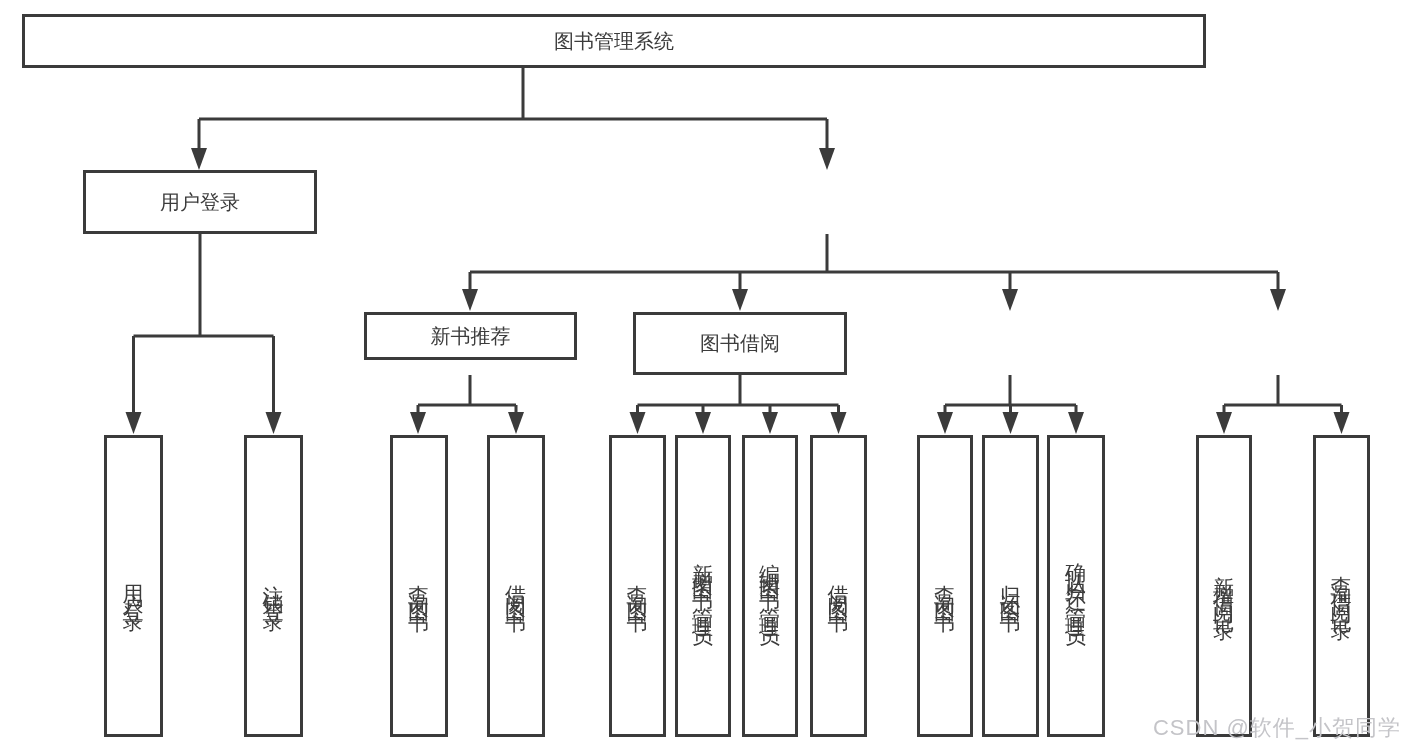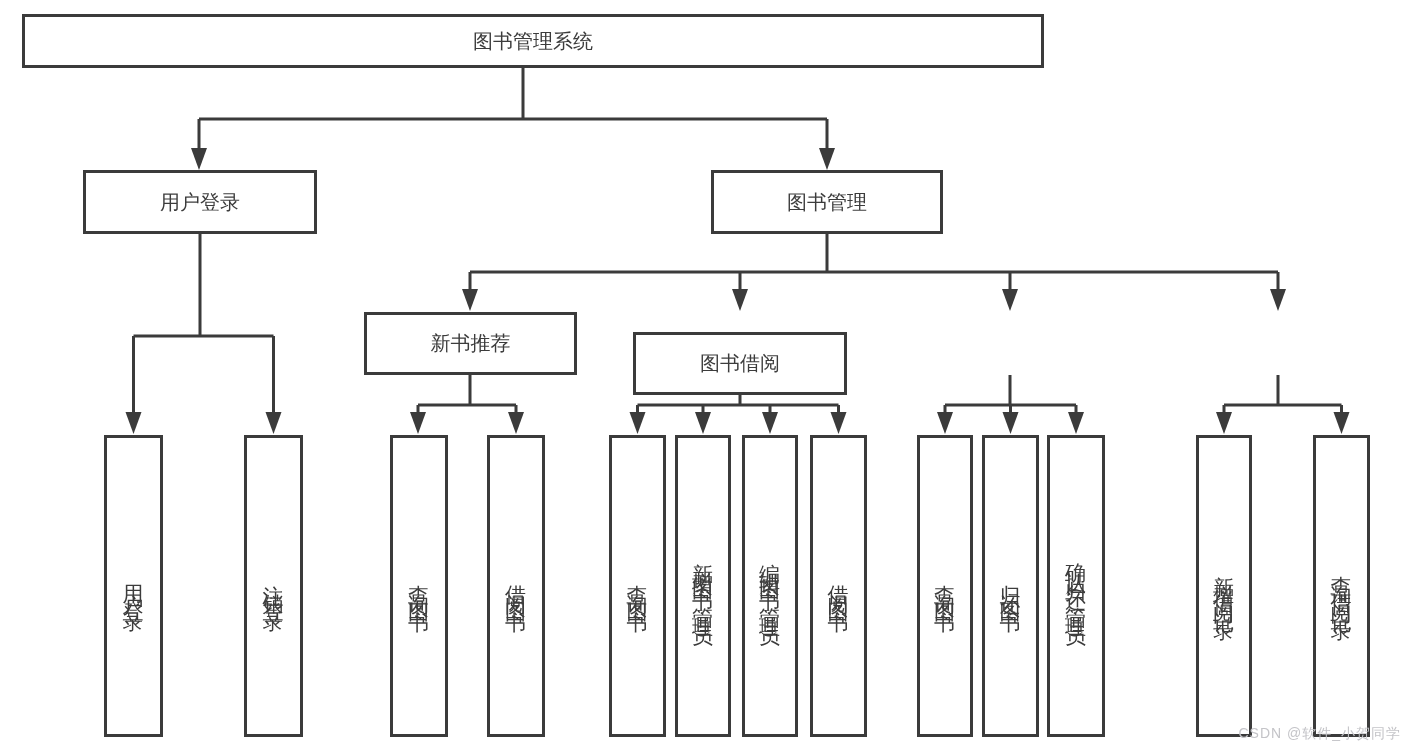--- a/index.html
+++ b/index.html
@@ -88,7 +88,7 @@
     </g>
   </svg>
 
-  <div class="box" style="left:22px;top:14px;width:1022px;height:54px;">
+  <div class="box" style="left:22px;top:14px;width:1184px;height:54px;">
     <span>图书管理系统</span>
   </div>
 

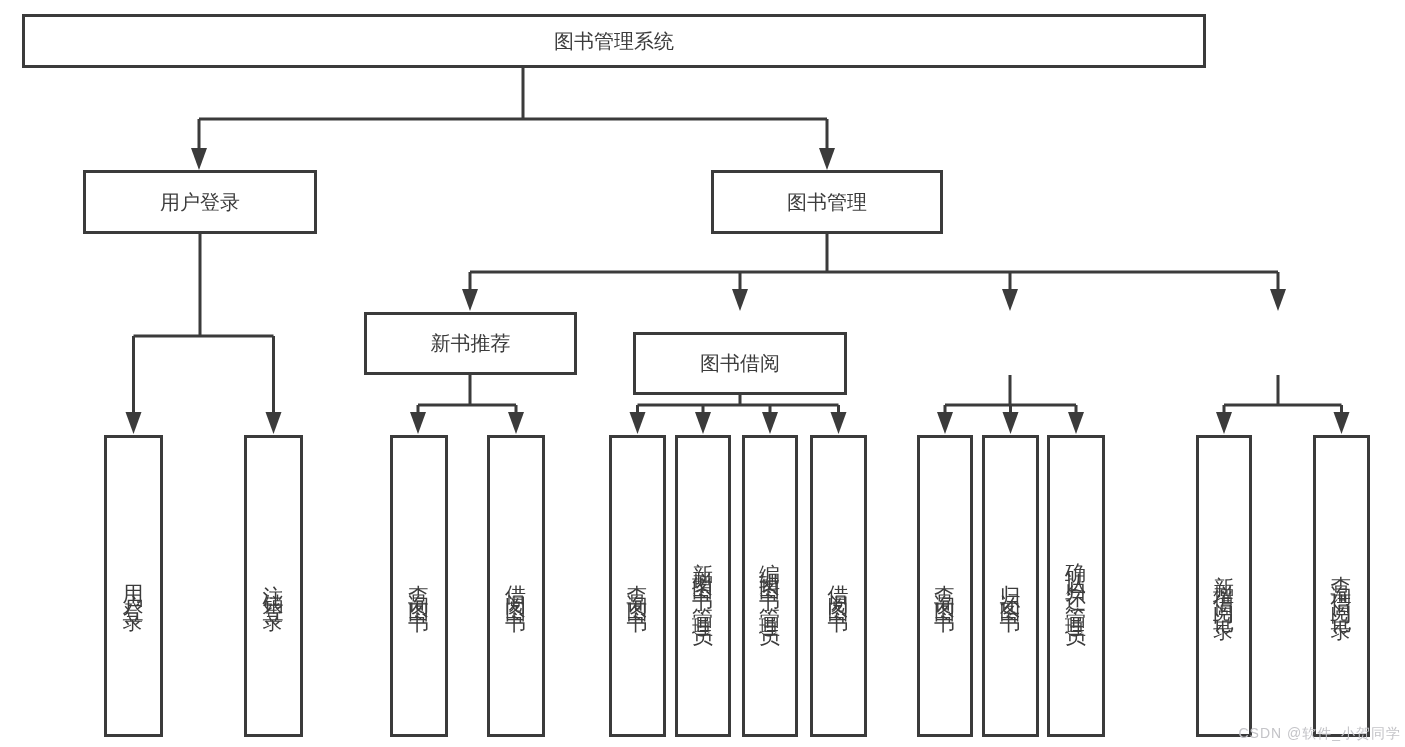--- a/index.html
+++ b/index.html
@@ -95,9 +95,6 @@
   <div class="box" style="left:83px;top:170px;width:234px;height:64px;">
     <span>用户登录</span>
   </div>
-  <div class="box" style="left:711px;top:170px;width:232px;height:64px;">
-    <span>图书管理</span>
-  </div>
 
   <div class="box" style="left:364px;top:312px;width:213px;height:63px;">
     <span>新书推荐</span>

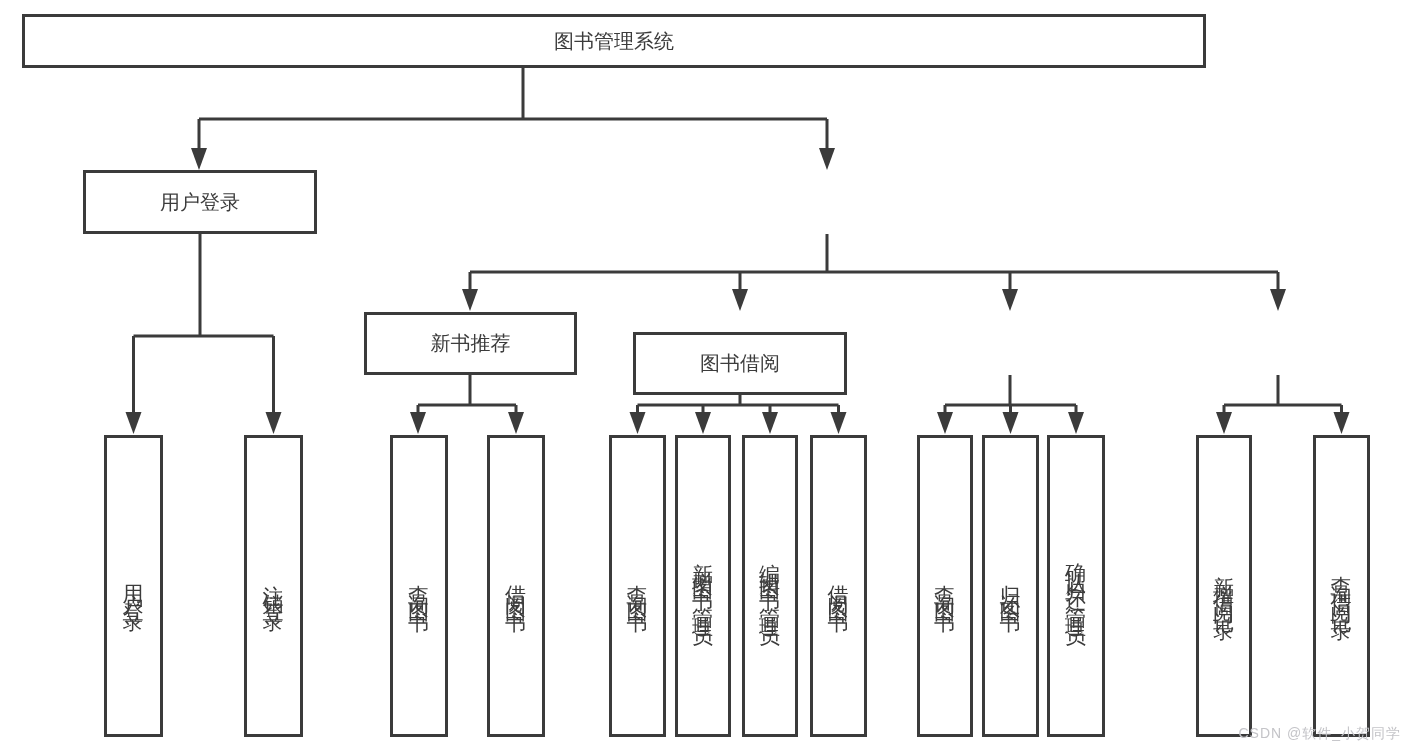--- a/index.html
+++ b/index.html
@@ -96,7 +96,7 @@
     <span>用户登录</span>
   </div>
 
-  <div class="box" style="left:364px;top:312px;width:213px;height:63px;">
+  <div class="box" style="left:364px;top:312px;width:213px;height:48px;">
     <span>新书推荐</span>
   </div>
   <div class="box" style="left:633px;top:312px;width:214px;height:63px;margin-top:20px;">

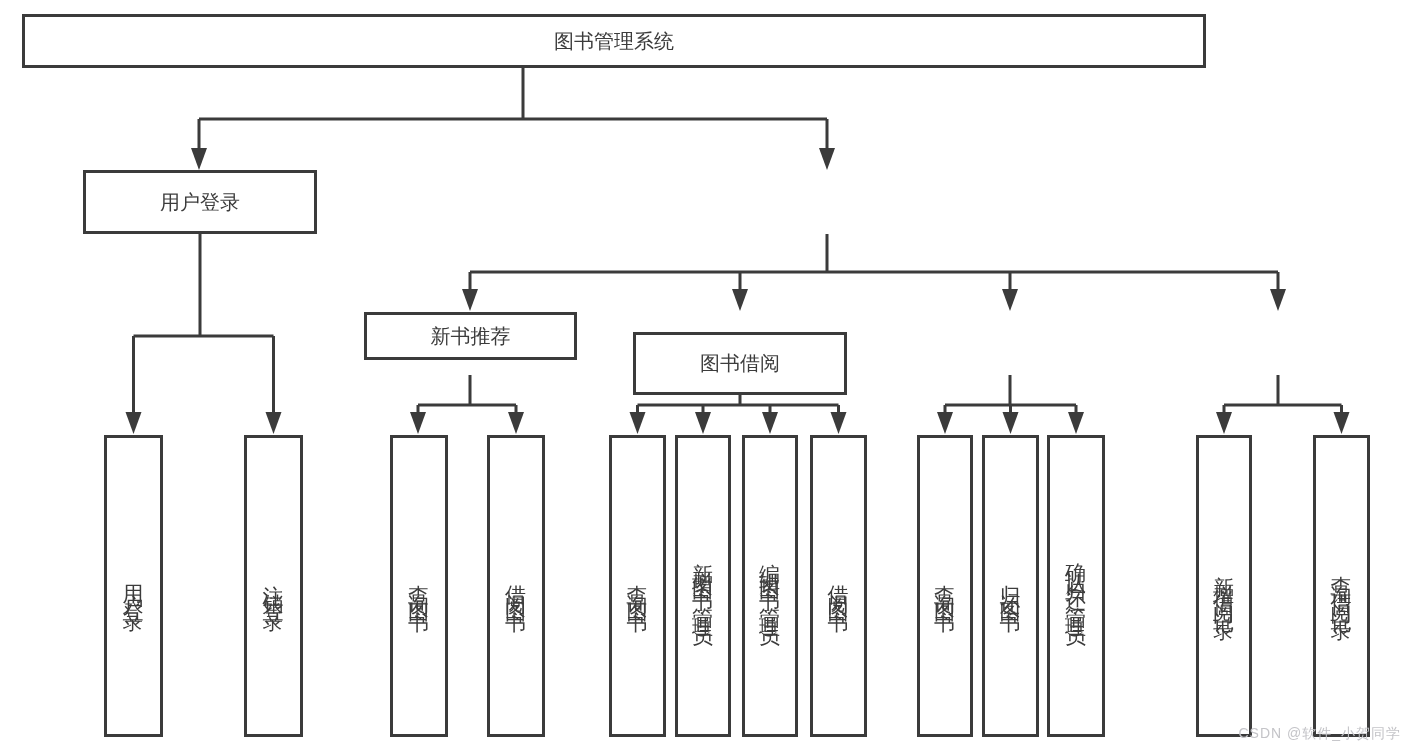--- a/index.html
+++ b/index.html
@@ -99,7 +99,7 @@
   <div class="box" style="left:364px;top:312px;width:213px;height:48px;">
     <span>新书推荐</span>
   </div>
-  <div class="box" style="left:633px;top:312px;width:214px;height:63px;margin-top:20px;">
+  <div class="box" style="left:633px;top:312px;width:214px;height:63px;">
     <span>图书借阅</span>
   </div>
 

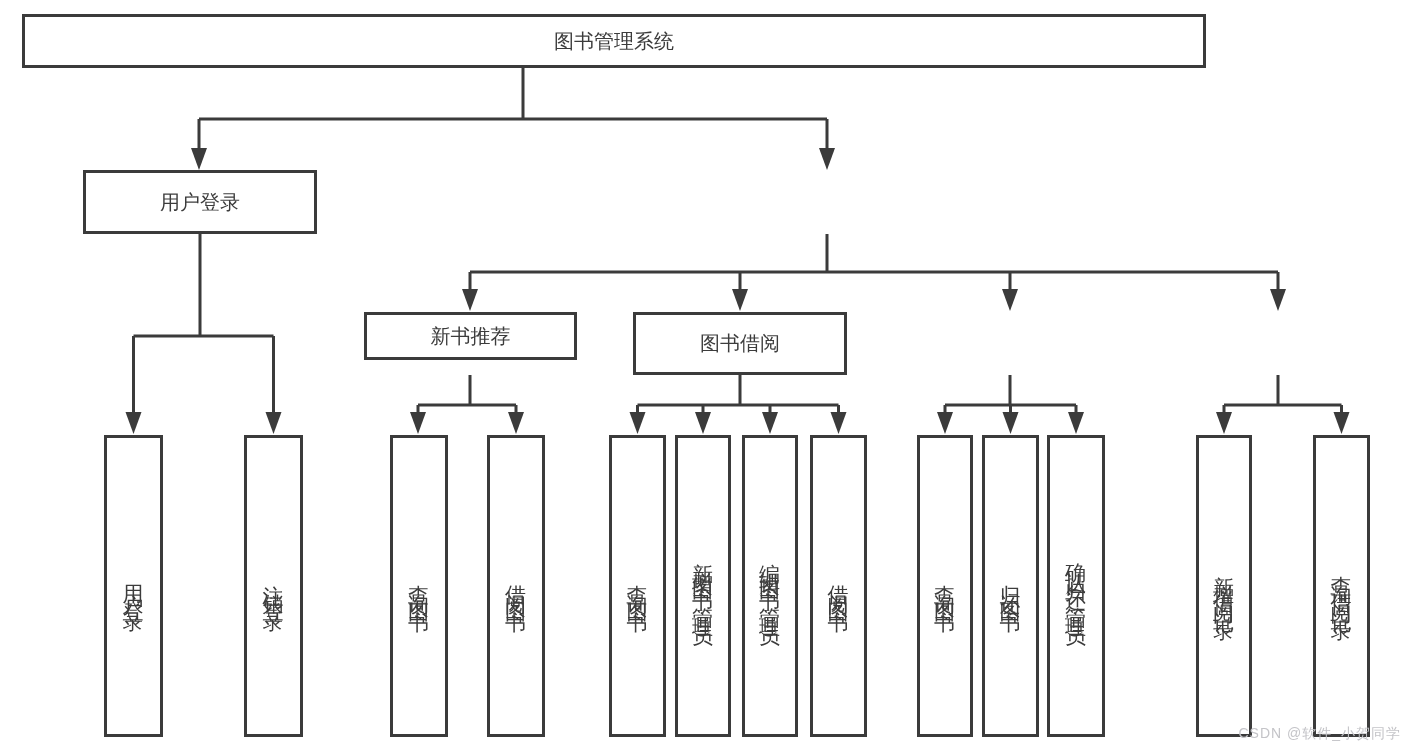--- a/index.html
+++ b/index.html
@@ -34,7 +34,7 @@
   .watermark{
     position:absolute;
     right:4px;bottom:4px;
-    font-size:14px;
+    font-size:22px;
     letter-spacing:1px;
     color:var(--wm,#c4c4c8);
     pointer-events:none;

